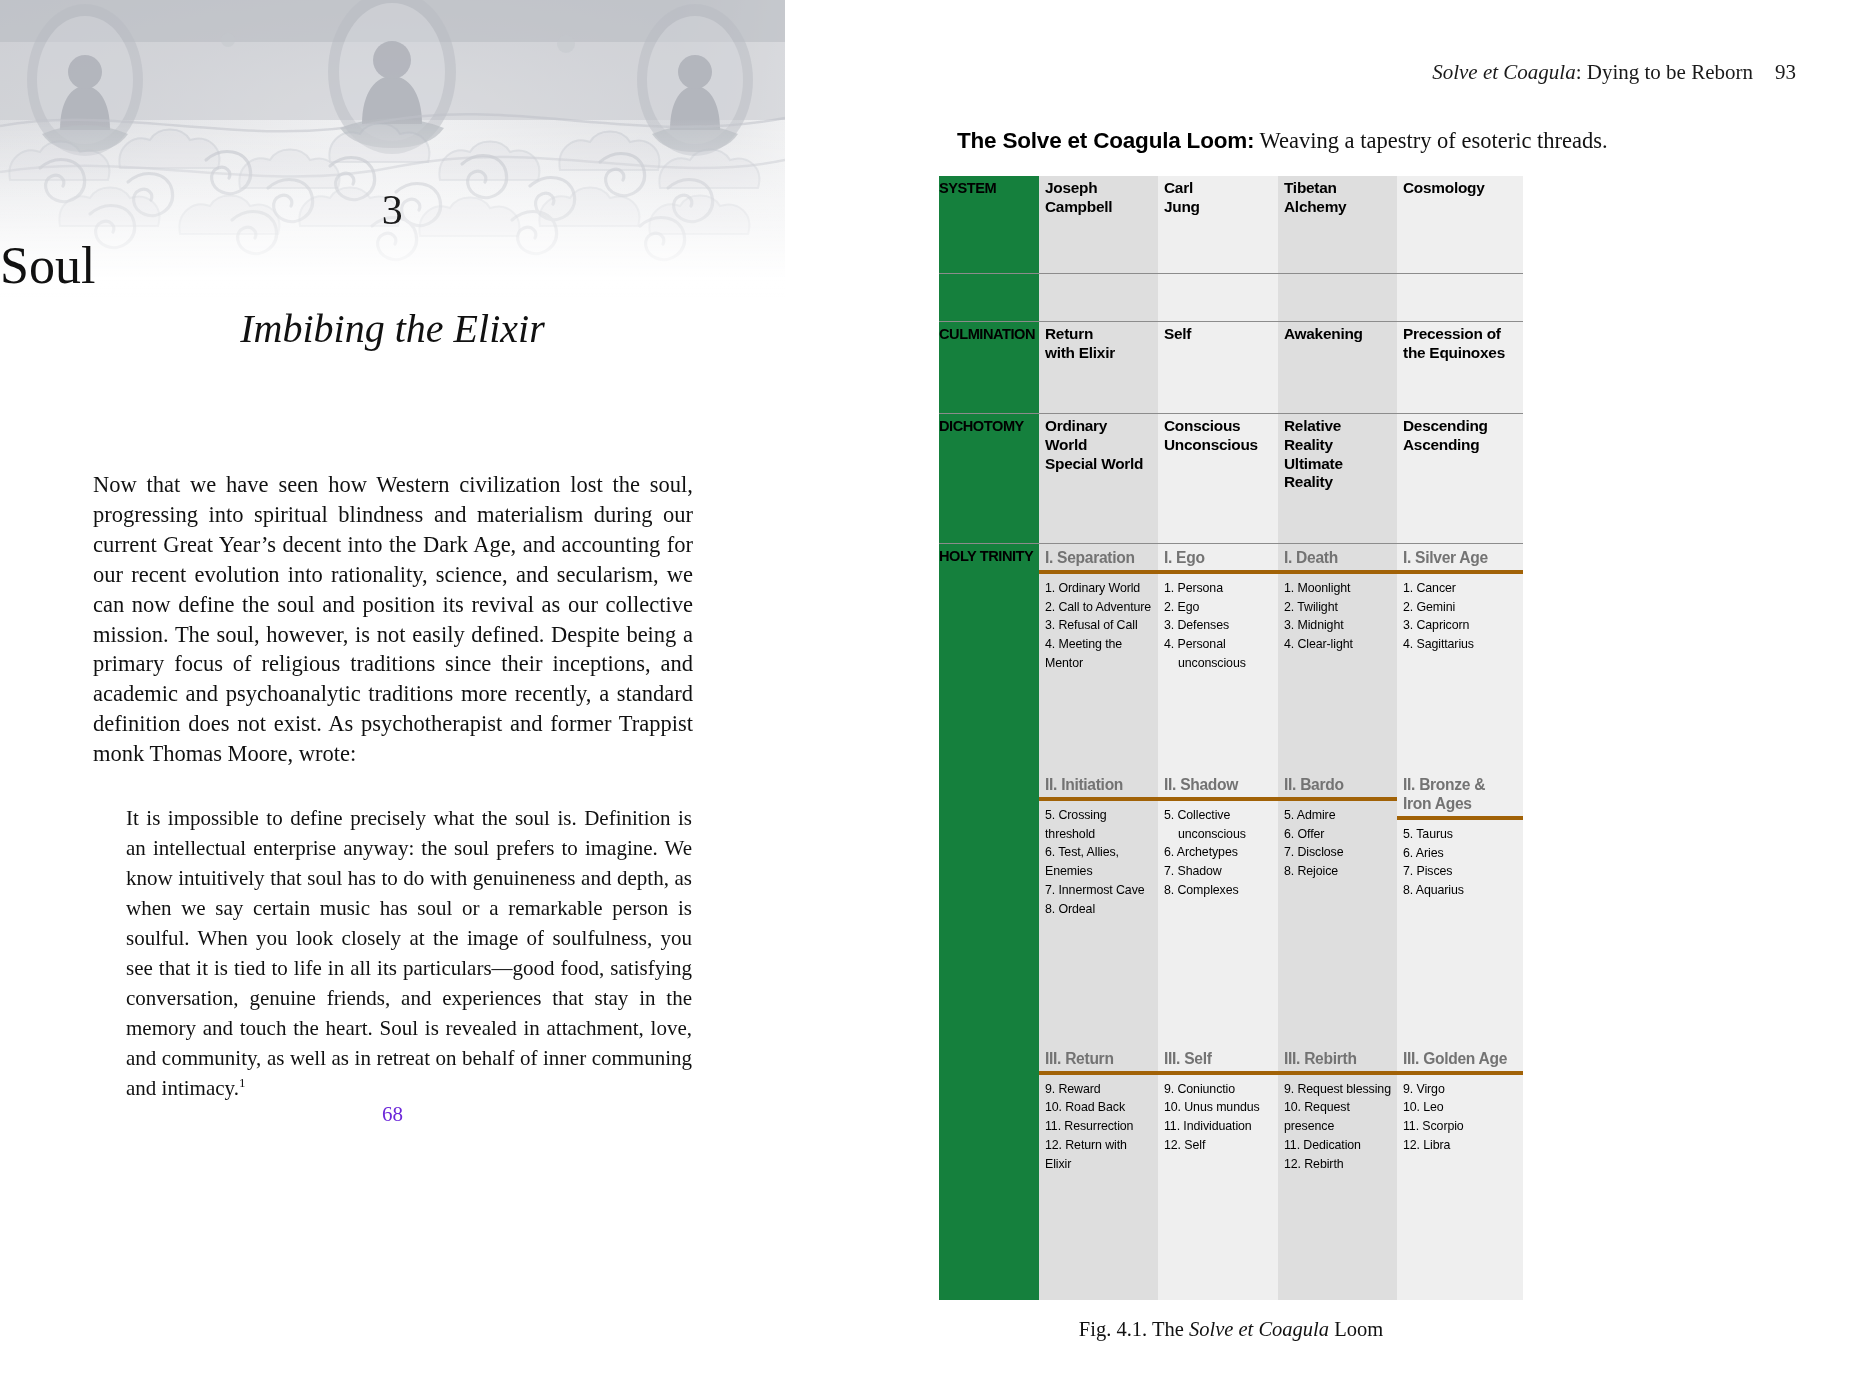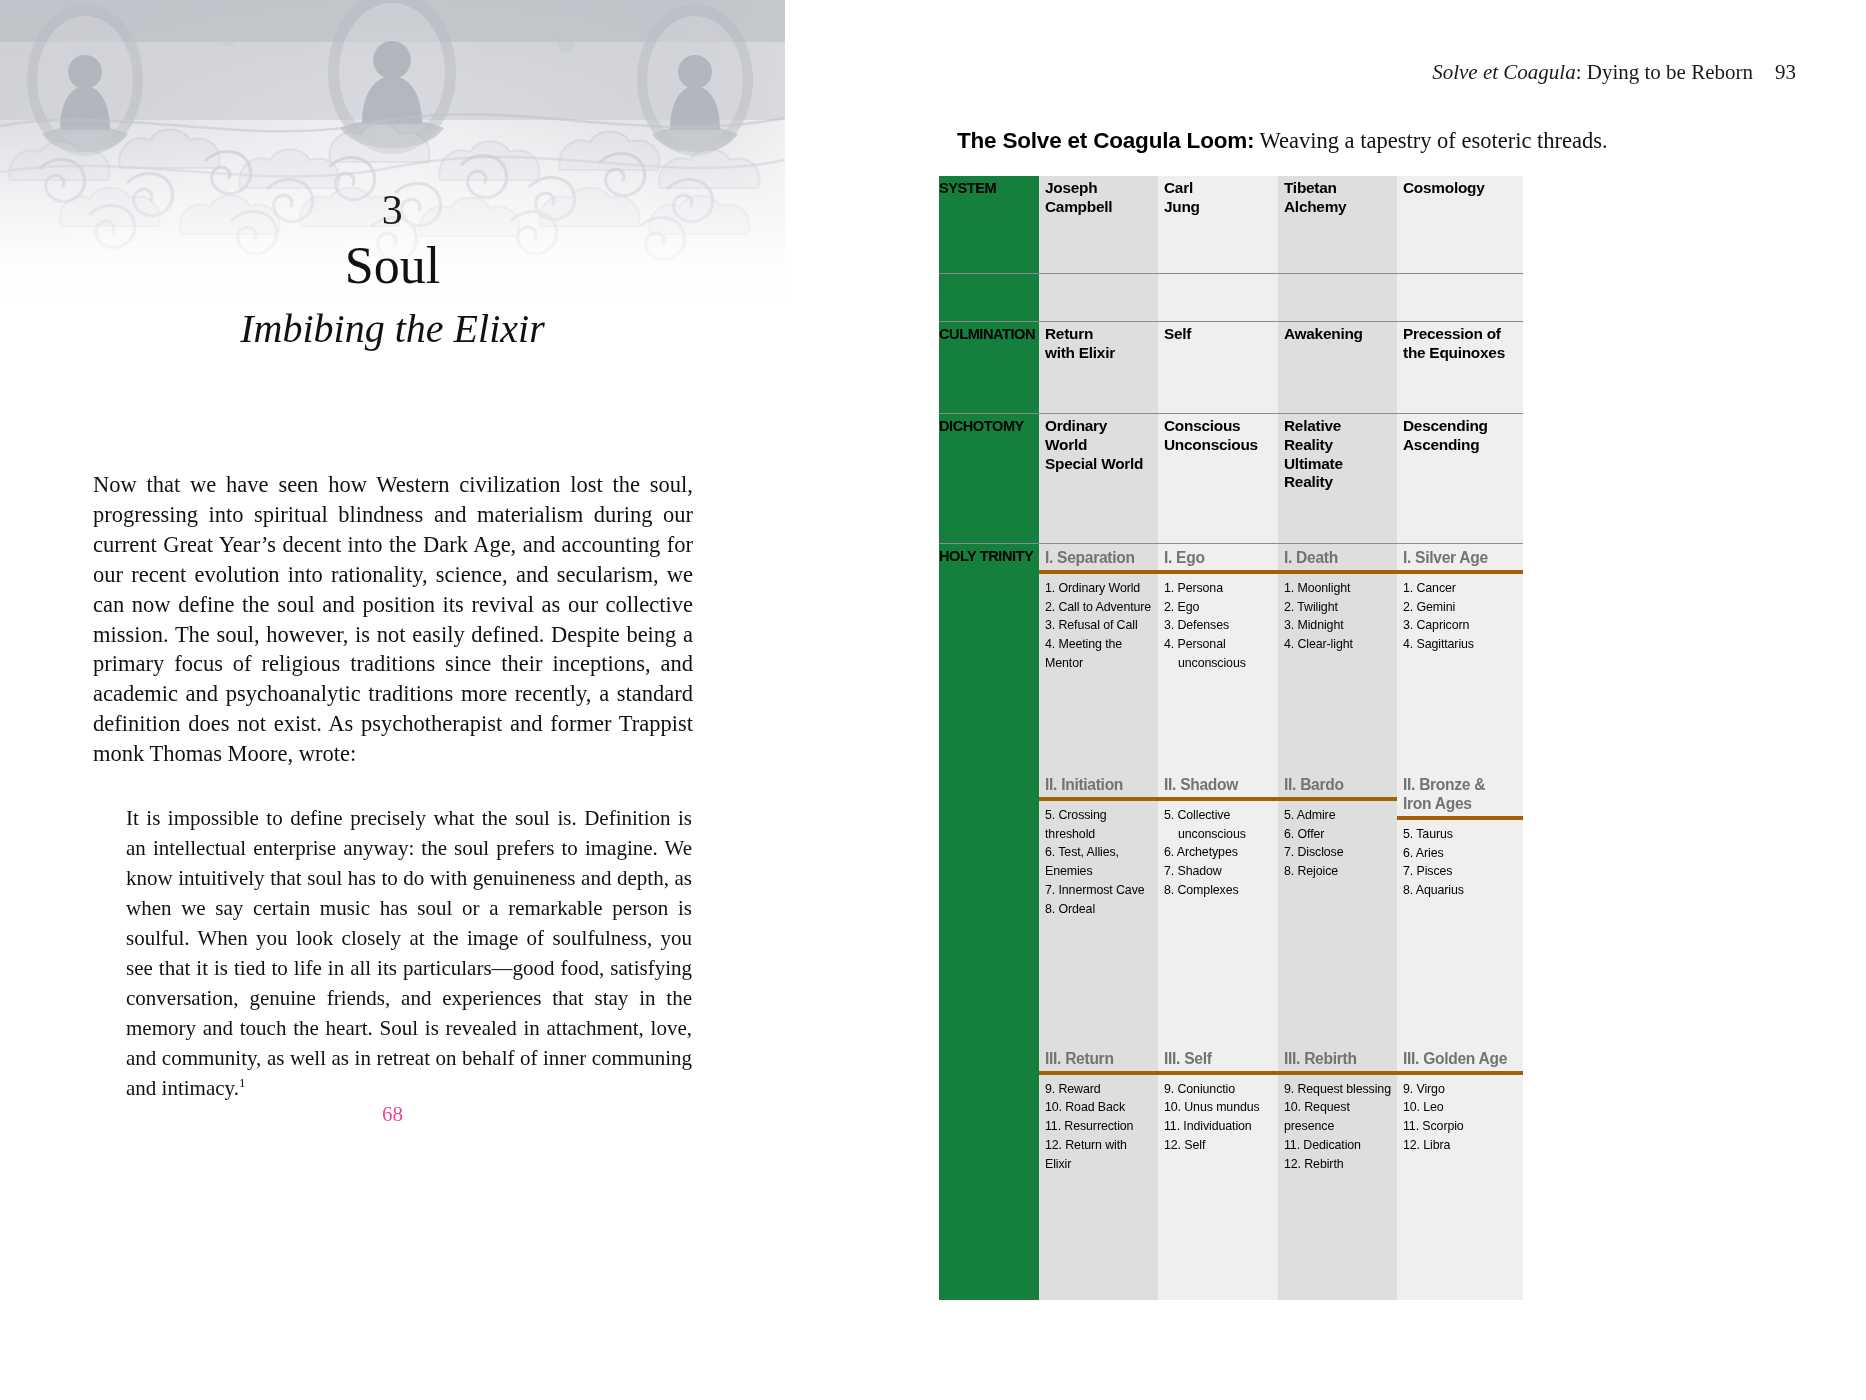--- a/index.html
+++ b/index.html
@@ -39,7 +39,7 @@
     letter-spacing:.5px;
   }
   .chaptitle{
-    position:absolute;left:0;top:236px;width:785px;text-align:center;
+    position:absolute;left:0;top:236px;width:785px;
     font-family:"Liberation Serif",serif;font-size:52px;color:#111;
     font-weight:400;
   }

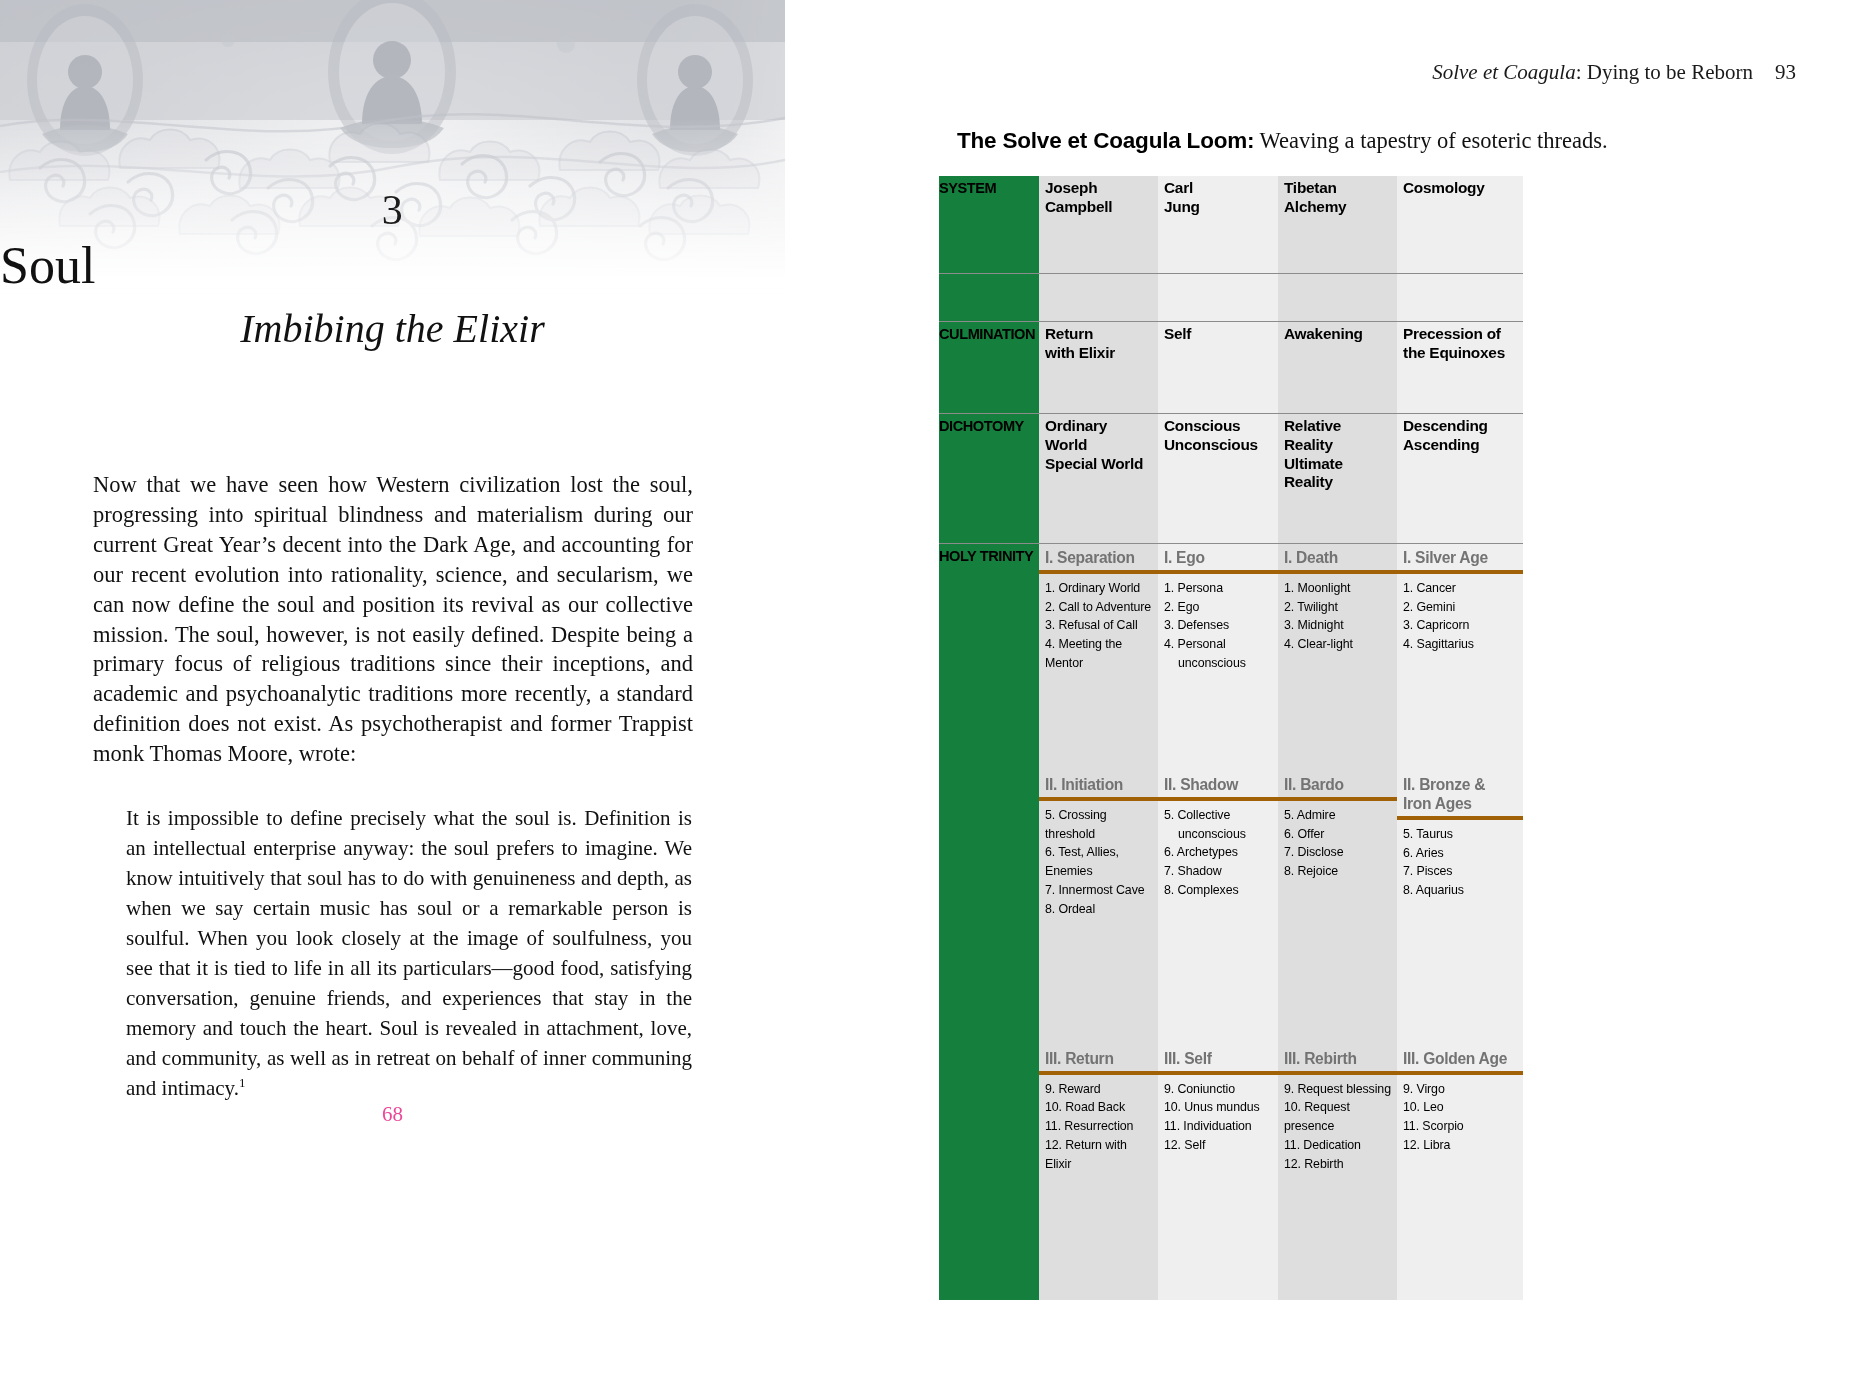--- a/index.html
+++ b/index.html
@@ -65,7 +65,7 @@
 
   .folio-left{
     position:absolute;left:0;top:1102px;width:785px;text-align:center;
-    font-family:"Liberation Serif",serif;font-size:21px;color:#ec4899;
+    font-family:"Liberation Serif",serif;font-size:21px;color:#6d28d9;
   }
 
   

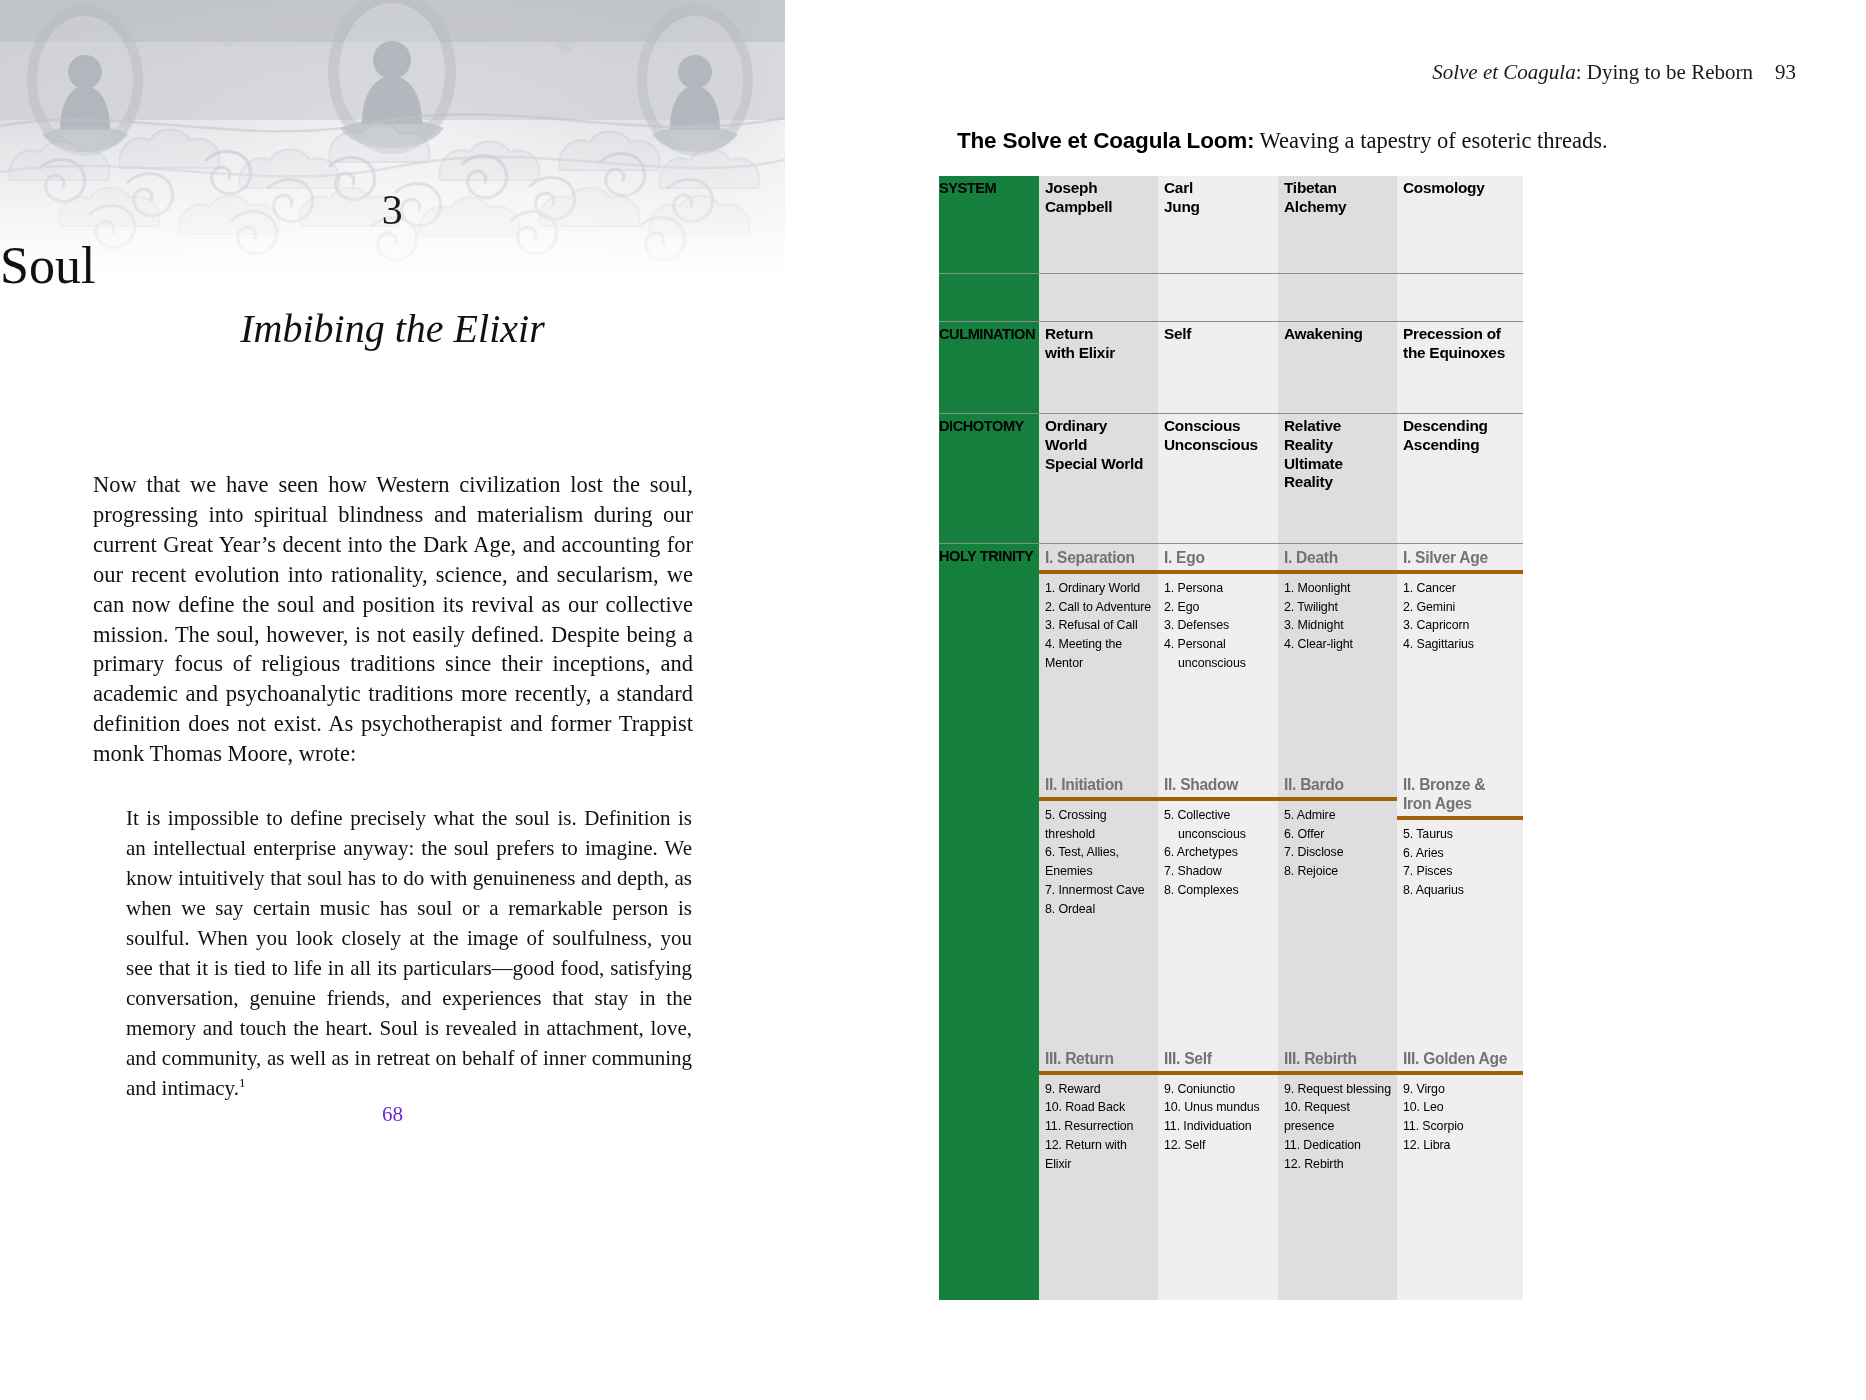--- a/index.html
+++ b/index.html
@@ -520,6 +520,9 @@
         </tbody>
       </table>
 
+      <div class="figcap">
+        <span>Fig. 4.1. The </span><span class="it">Solve et Coagula</span><span> Loom</span>
+      </div>
 
     </div>
   </div>

